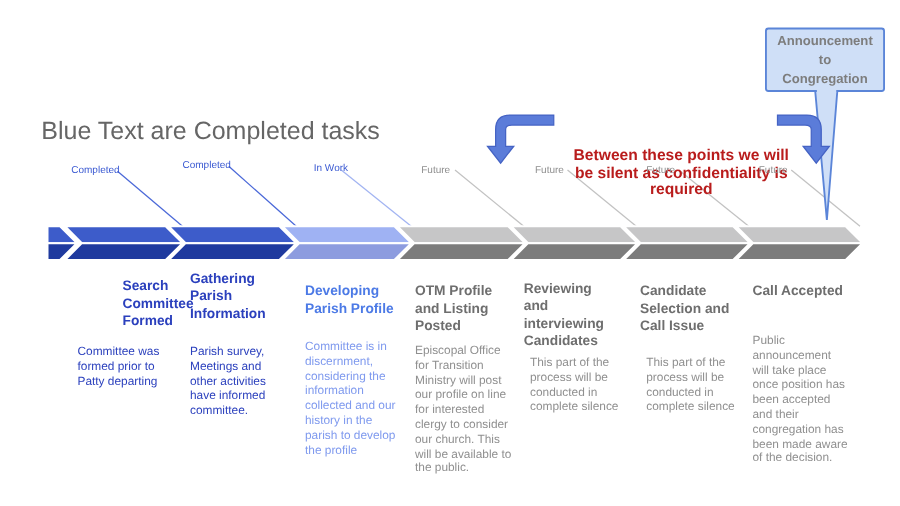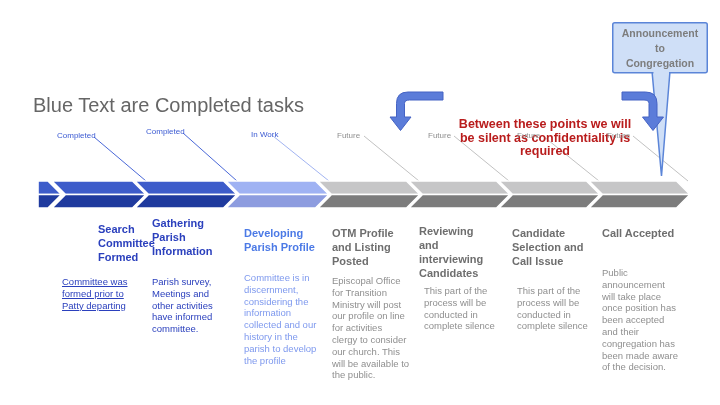--- a/index.html
+++ b/index.html
@@ -109,7 +109,7 @@
   <div class="abs col-heading pre txt-blue" style="left:62px;top:222px;margin-left:36px;">Search
 Committee
 Formed</div>
-  <div class="abs col-body    pre txt-blue" style="left:62px;top:276px;text-decoration:underline;">Committee was
+  <div class="abs col-body    pre txt-blue" style="left:62px;top:276px;">Committee was
 formed prior to
 Patty departing</div>
 

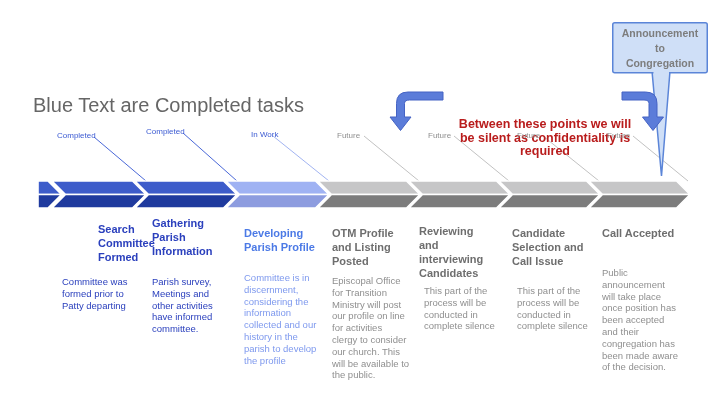--- a/index.html
+++ b/index.html
@@ -140,7 +140,7 @@
 for Transition
 Ministry will post
 our profile on line
-for activities
+for interested
 clergy to consider
 our church. This
 will be available to

